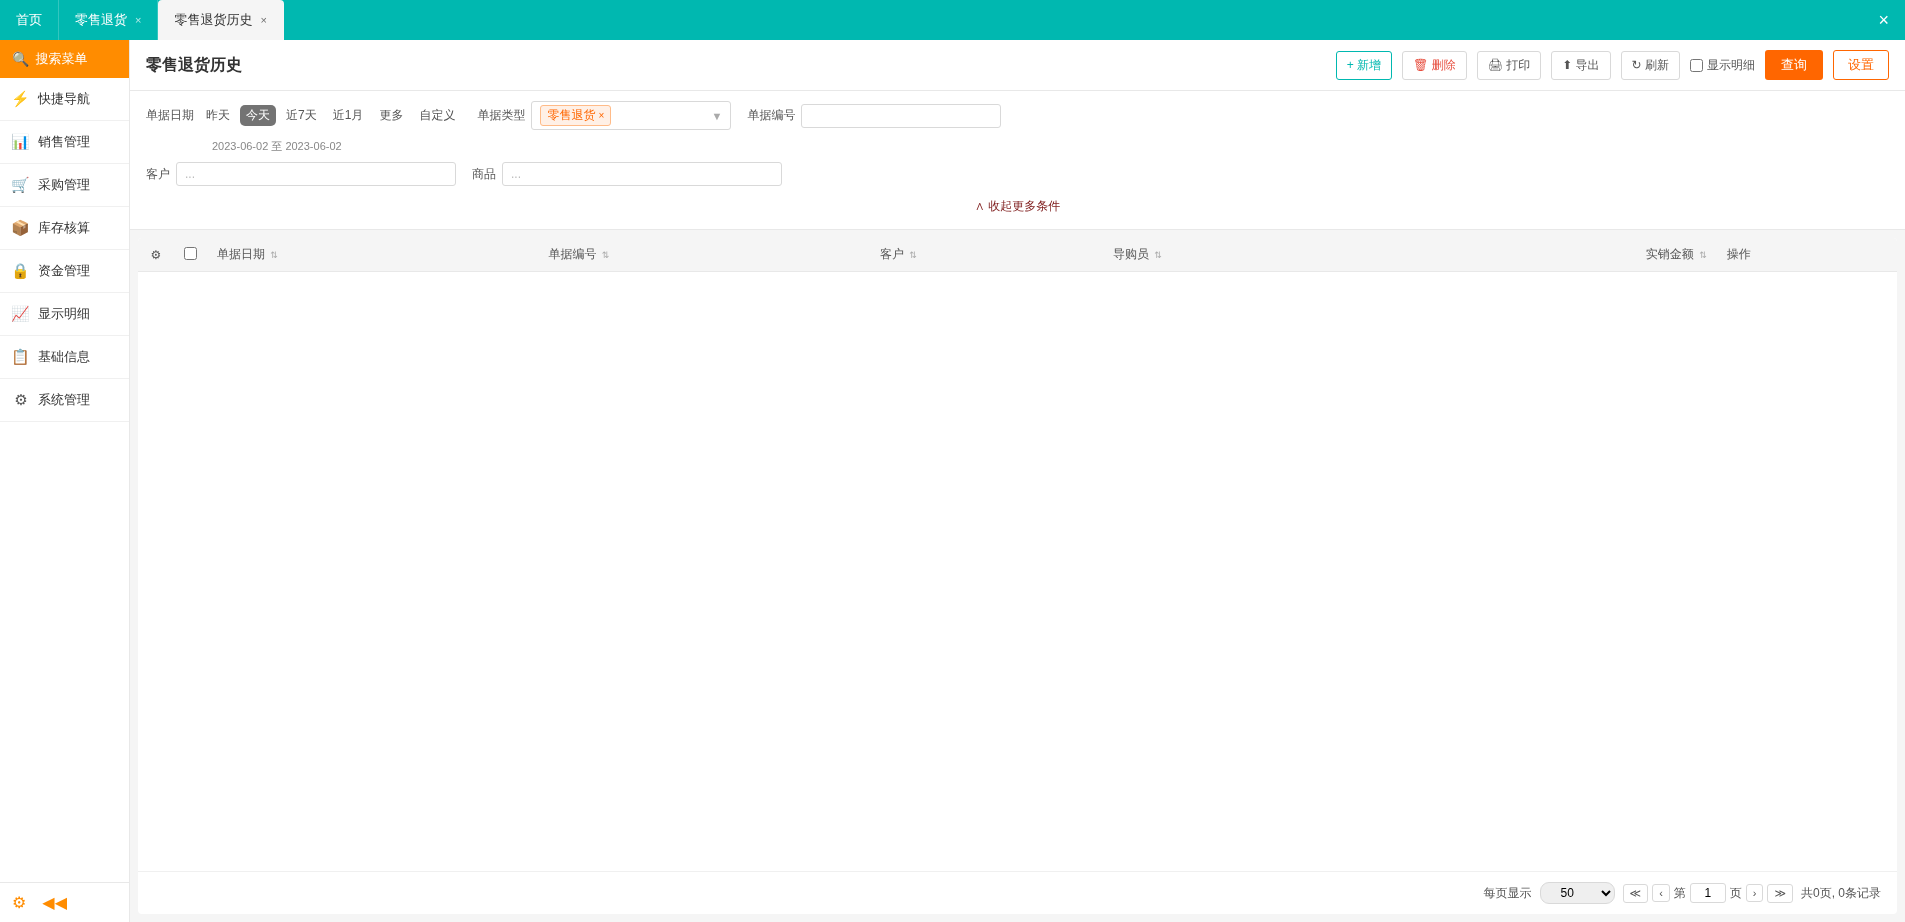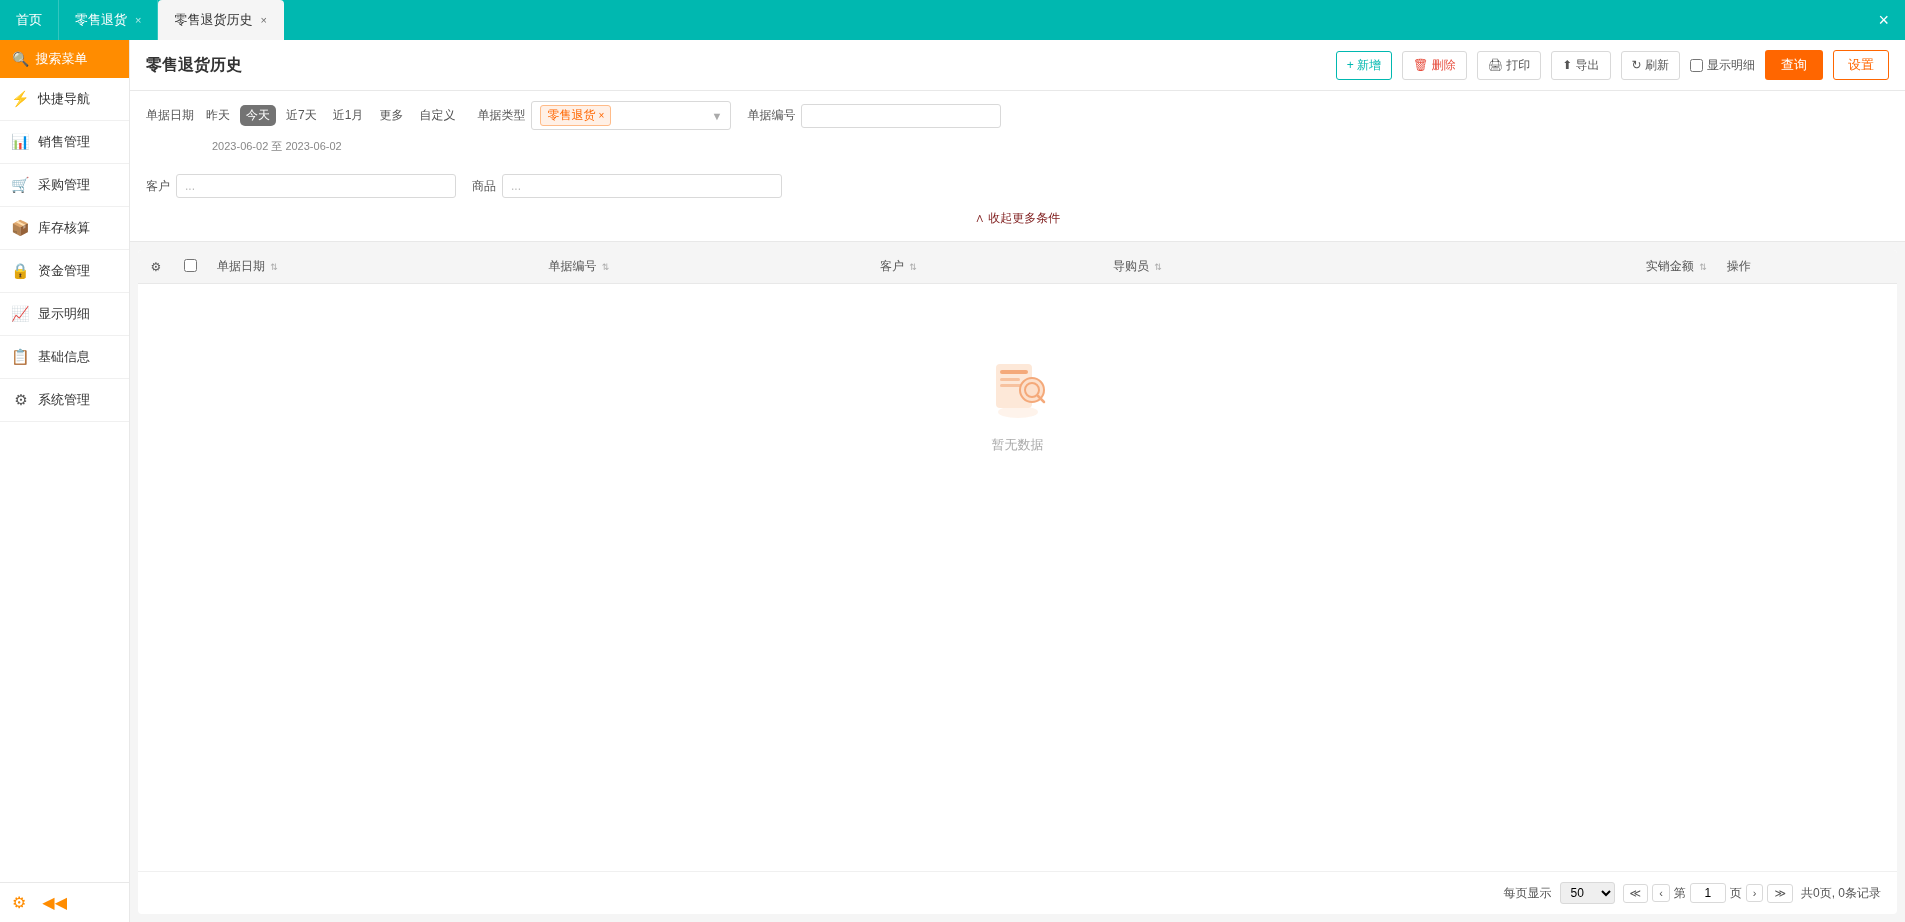--- a/index.html
+++ b/index.html
@@ -195,7 +195,7 @@
         </div>
       </div>
 
-      <div style="margin-bottom:20px; margin-left: 66px;">
+      <div style="margin-bottom:8px; margin-left: 66px;">
         <span class="date-range">2023-06-02 至 2023-06-02</span>
       </div>
       <div class="filter-row">

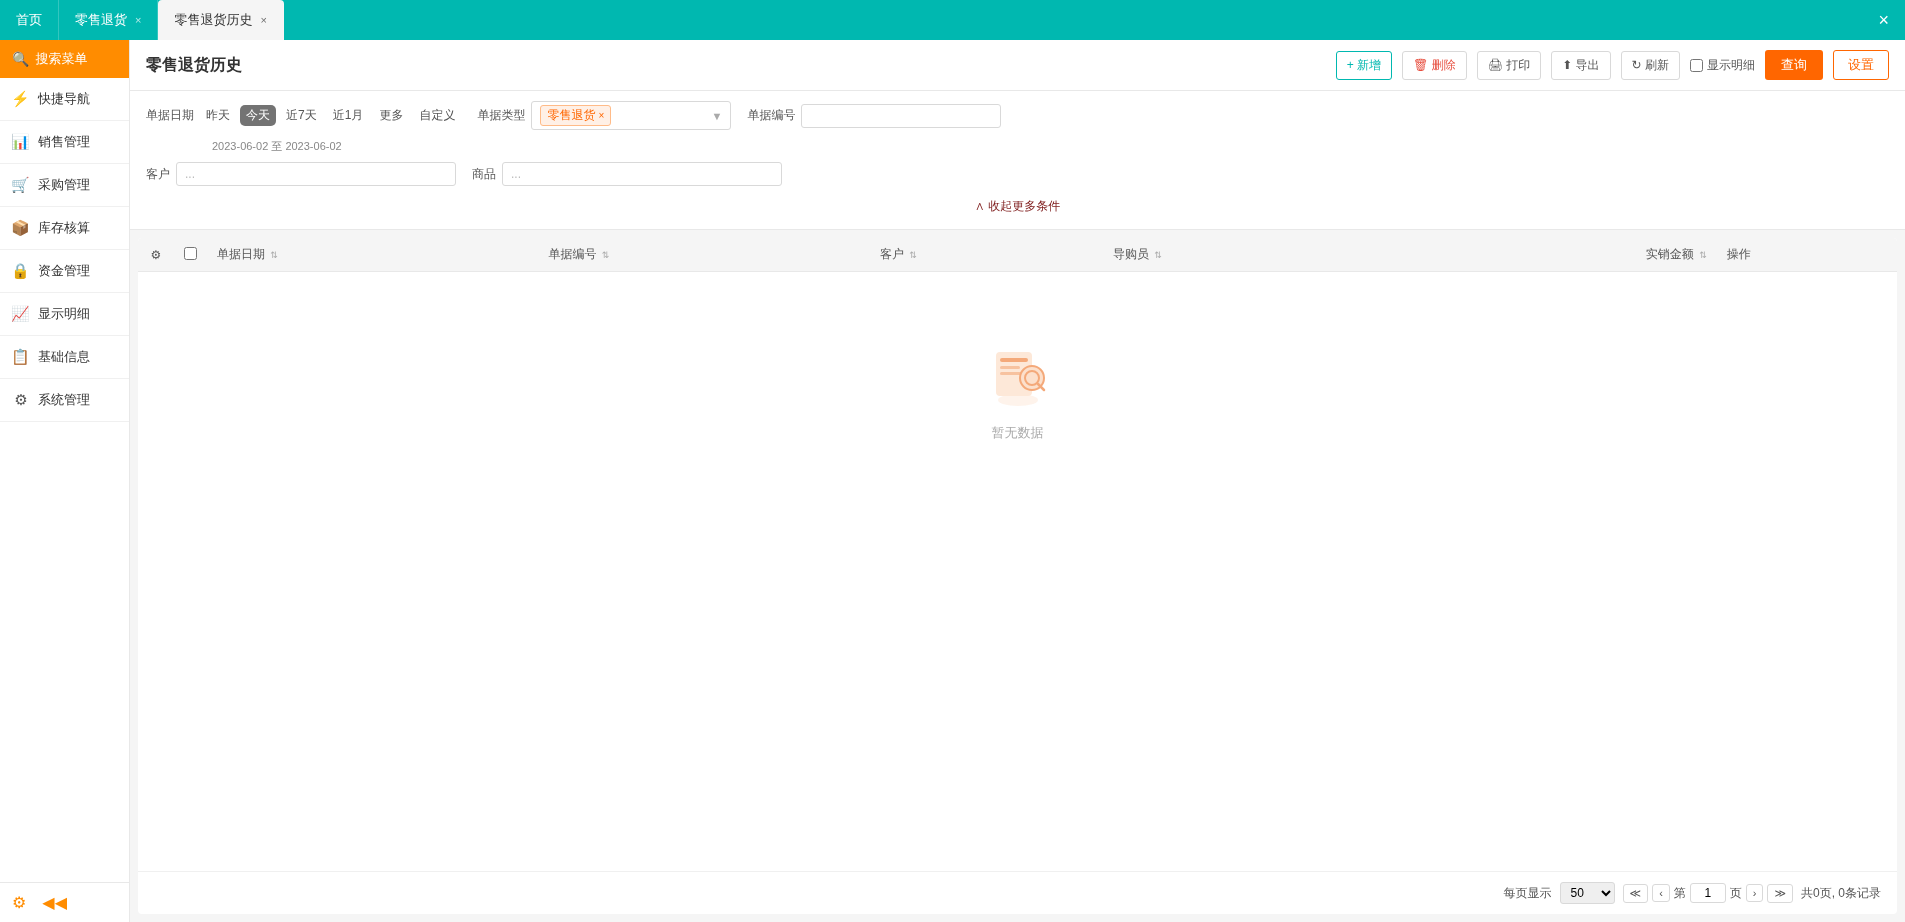--- a/index.html
+++ b/index.html
@@ -250,21 +250,6 @@
           </tbody>
         </table>
 
-        <div class="empty-state">
-          <div class="empty-icon">
-            <svg width="80" height="80" viewBox="0 0 80 80" fill="none" xmlns="http://www.w3.org/2000/svg">
-              <ellipse cx="40" cy="68" rx="20" ry="6" fill="#fde8d8" opacity="0.5"></ellipse>
-              <rect x="18" y="20" width="36" height="44" rx="4" fill="#fde8d8"></rect>
-              <rect x="22" y="26" width="28" height="4" rx="2" fill="#f4a97a"></rect>
-              <rect x="22" y="34" width="20" height="3" rx="1.5" fill="#f4a97a" opacity="0.6"></rect>
-              <rect x="22" y="40" width="24" height="3" rx="1.5" fill="#f4a97a" opacity="0.6"></rect>
-              <circle cx="54" cy="46" r="12" fill="#fce0cc" stroke="#f4a97a" stroke-width="2"></circle>
-              <circle cx="54" cy="46" r="7" fill="none" stroke="#f4a97a" stroke-width="2"></circle>
-              <line x1="60" y1="52" x2="66" y2="58" stroke="#f4a97a" stroke-width="2.5" stroke-linecap="round"></line>
-            </svg>
-          </div>
-          <span class="empty-text">暂无数据</span>
-        </div>
       </div>
 
       <div class="pagination">

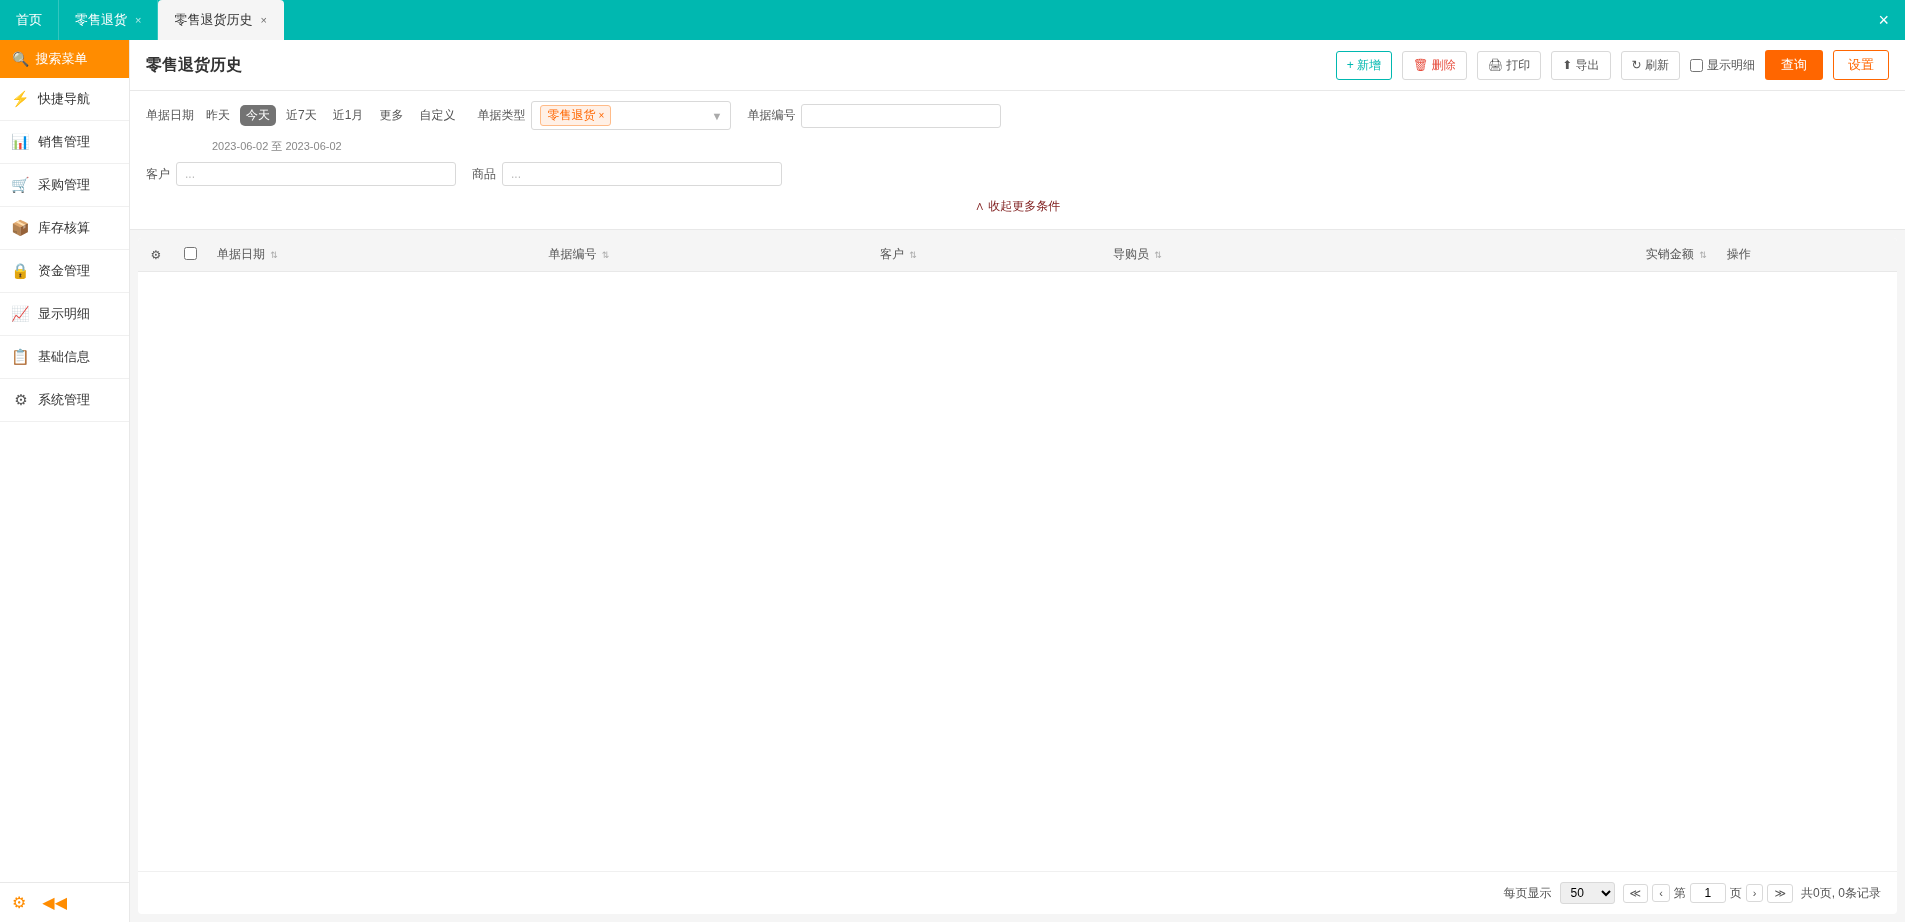--- a/index.html
+++ b/index.html
@@ -74,7 +74,7 @@
 
     
     .pagination { padding: 10px 16px; display: flex; align-items: center; justify-content: flex-end; gap: 8px; font-size: 12px; color: #555; border-top: 1px solid #f0f0f0; flex-shrink: 0; }
-    .page-size-select { border: 1px solid #d9d9d9; border-radius: 3px; padding: 2px 6px; font-size: 12px; cursor: pointer; }
+    .page-size-select { border: 1px solid #d9d9d9; border-radius: 9px; padding: 2px 16px; font-size: 12px; cursor: pointer; }
     .page-nav { display: flex; align-items: center; gap: 4px; }
     .page-nav-btn { border: 1px solid #d9d9d9; background: #fff; padding: 2px 6px; border-radius: 3px; cursor: pointer; color: #555; font-size: 11px; }
     .page-input { border: 1px solid #d9d9d9; border-radius: 3px; padding: 2px 4px; width: 36px; text-align: center; font-size: 12px; }

